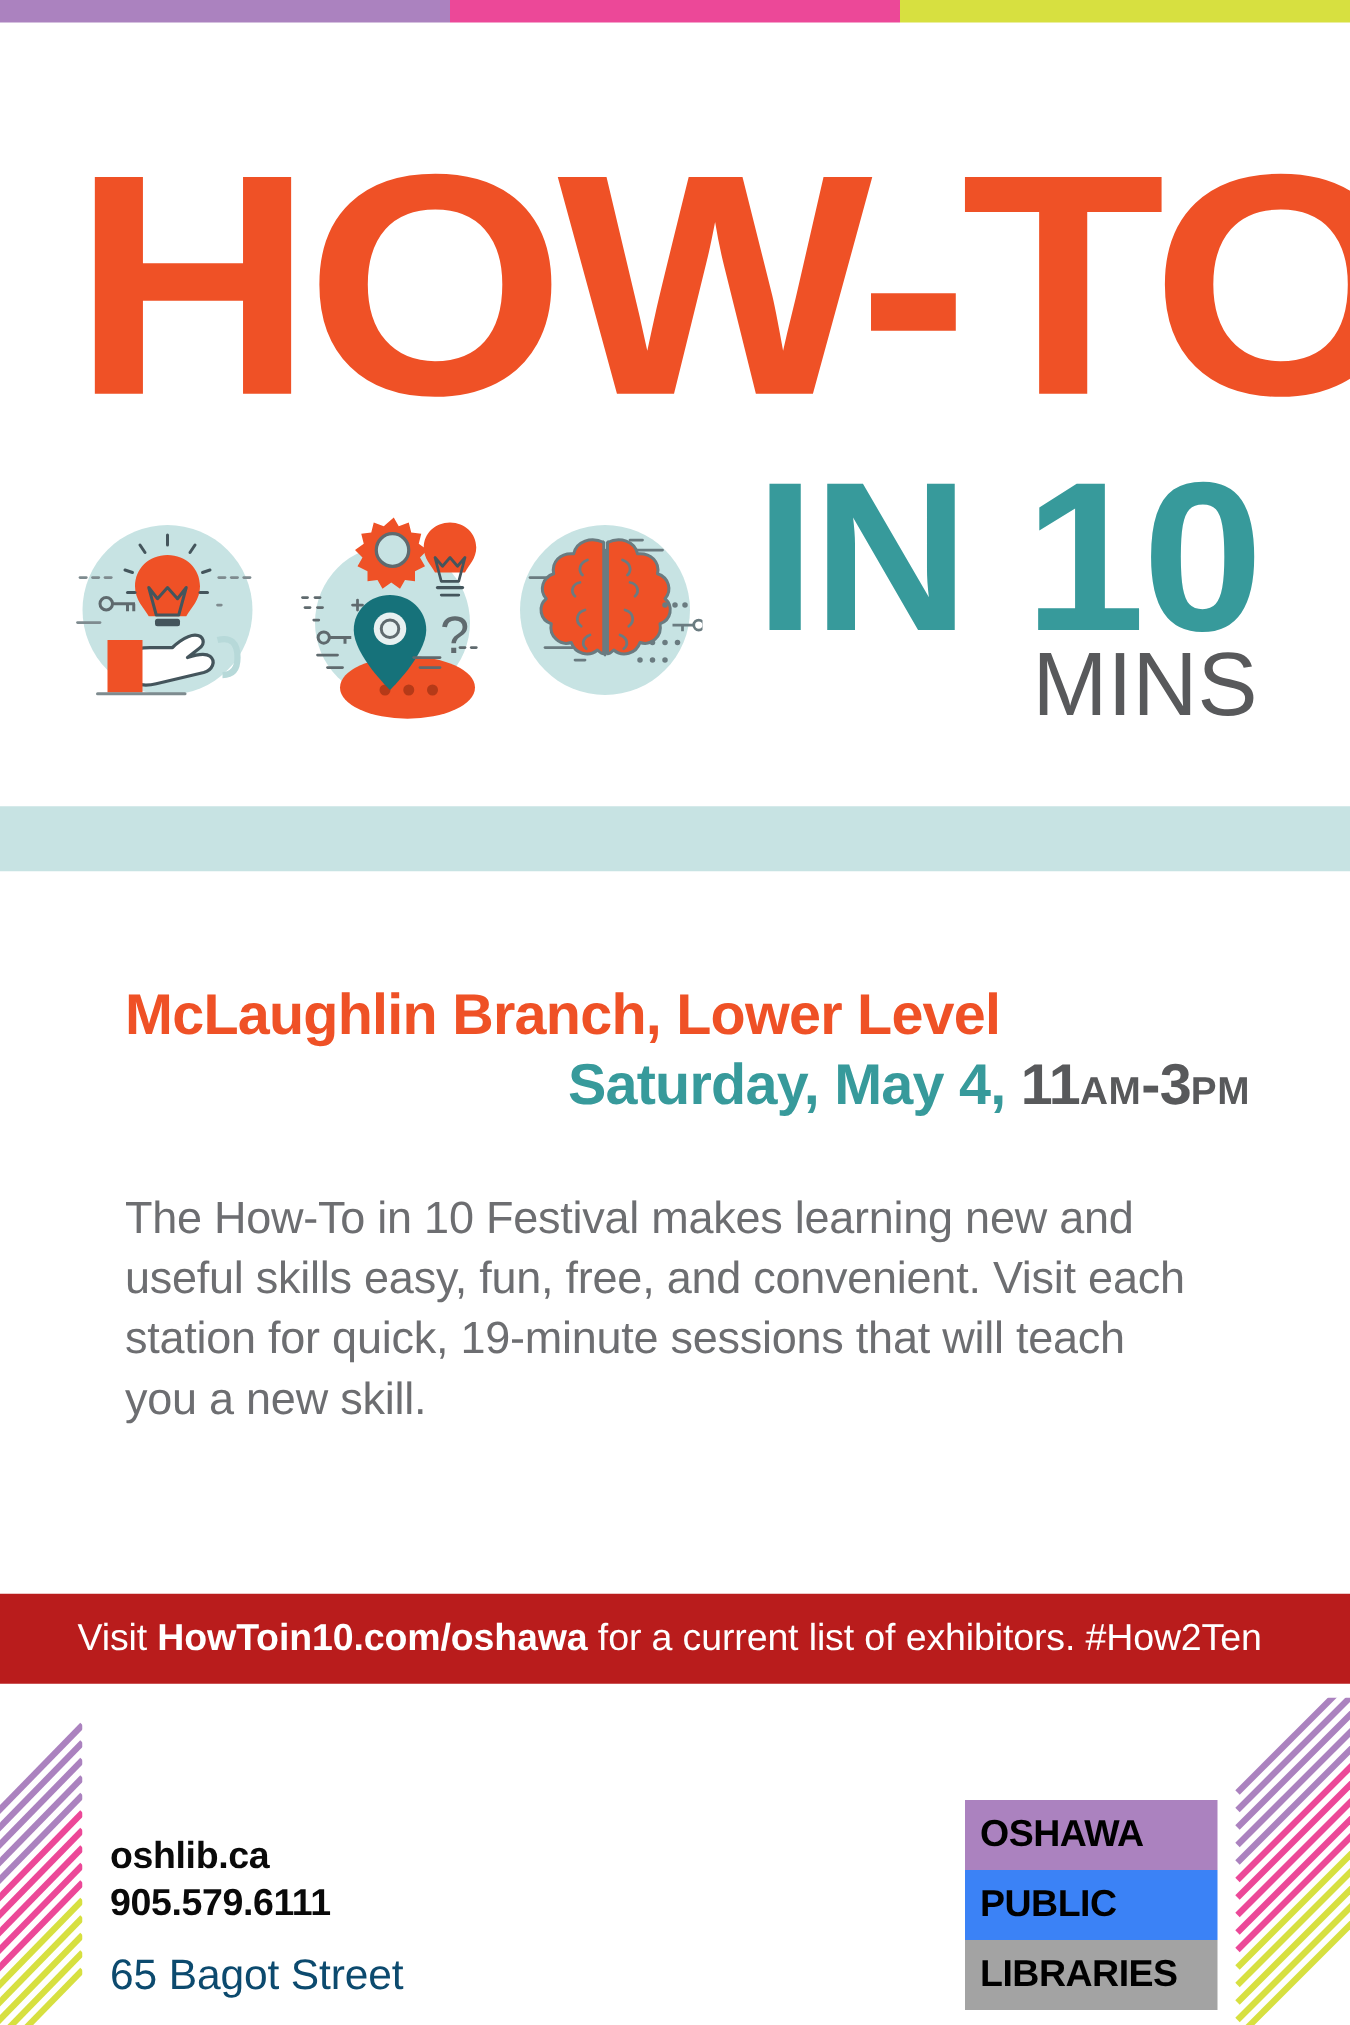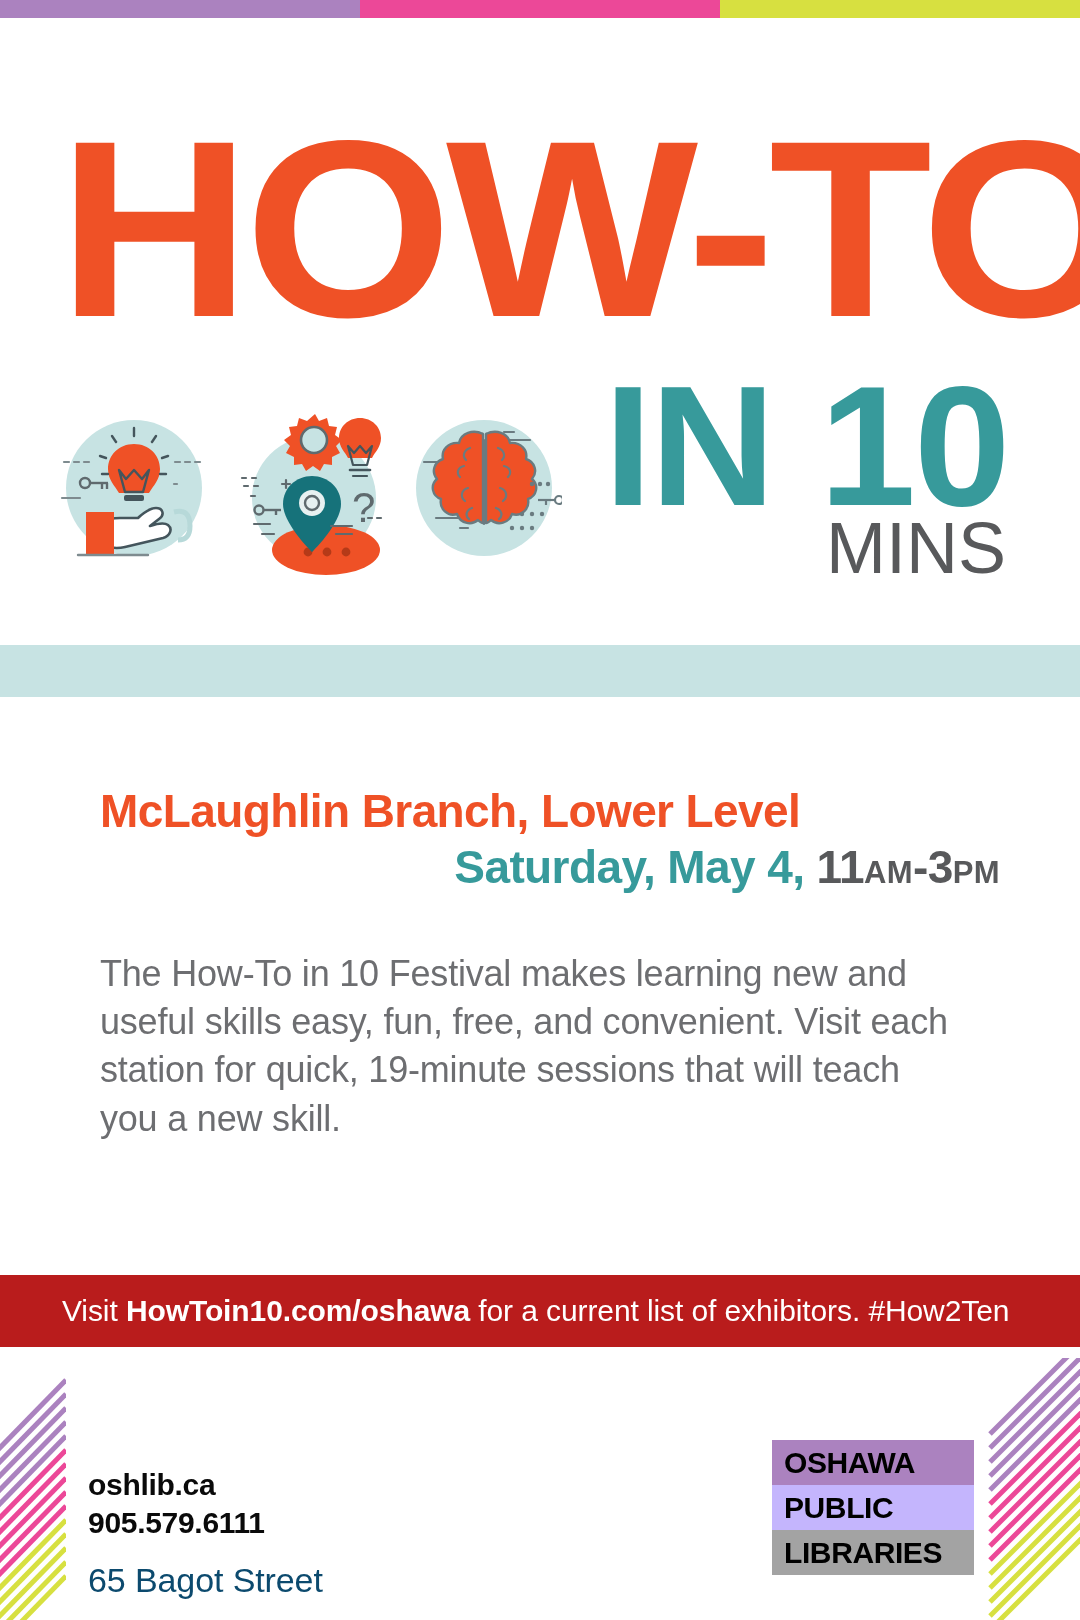--- a/index.html
+++ b/index.html
@@ -217,7 +217,7 @@
     width: 202px;
   }
   .opl-row {
-    height: 45px;
+    height: 56px;
     display: flex;
     align-items: center;
     padding-left: 12px;

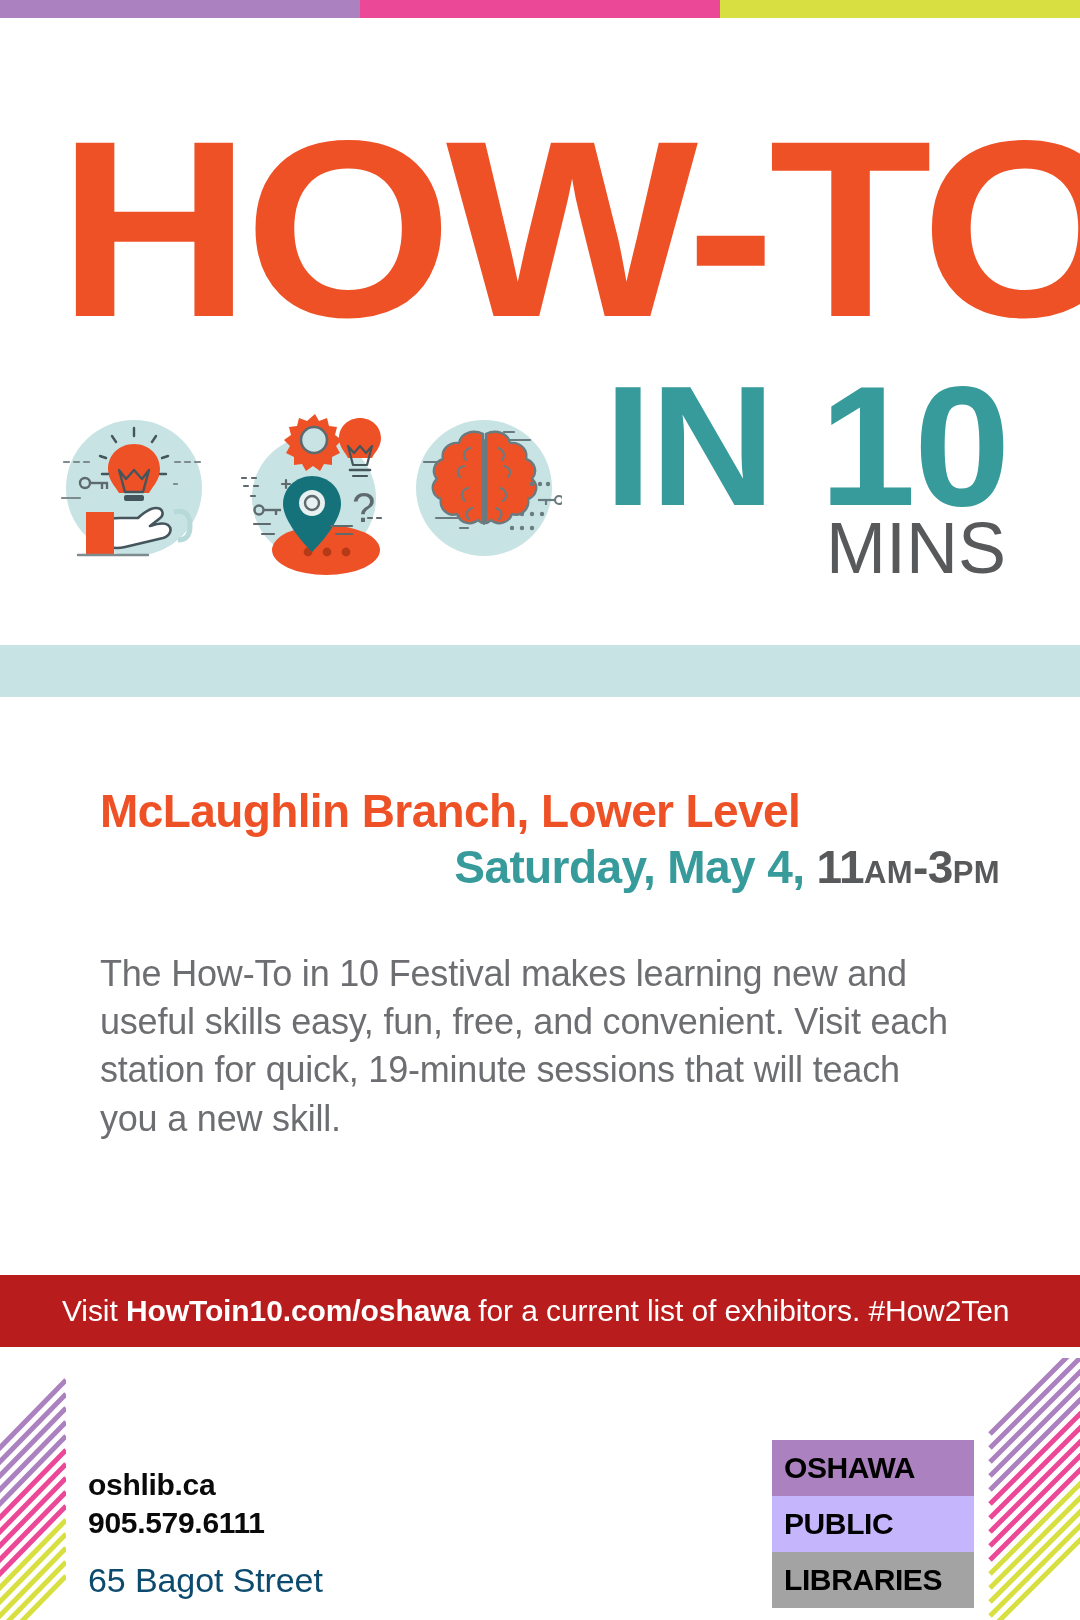--- a/index.html
+++ b/index.html
@@ -231,7 +231,7 @@
     letter-spacing: -0.4px;
   }
   .opl-oshawa { background: #ab82bf; }
-  .opl-public { background: #c4b5fd; }
+  .opl-public { background: #3b82f6; }
   .opl-libraries { background: #a3a3a3; }
 </style>
 </head>

